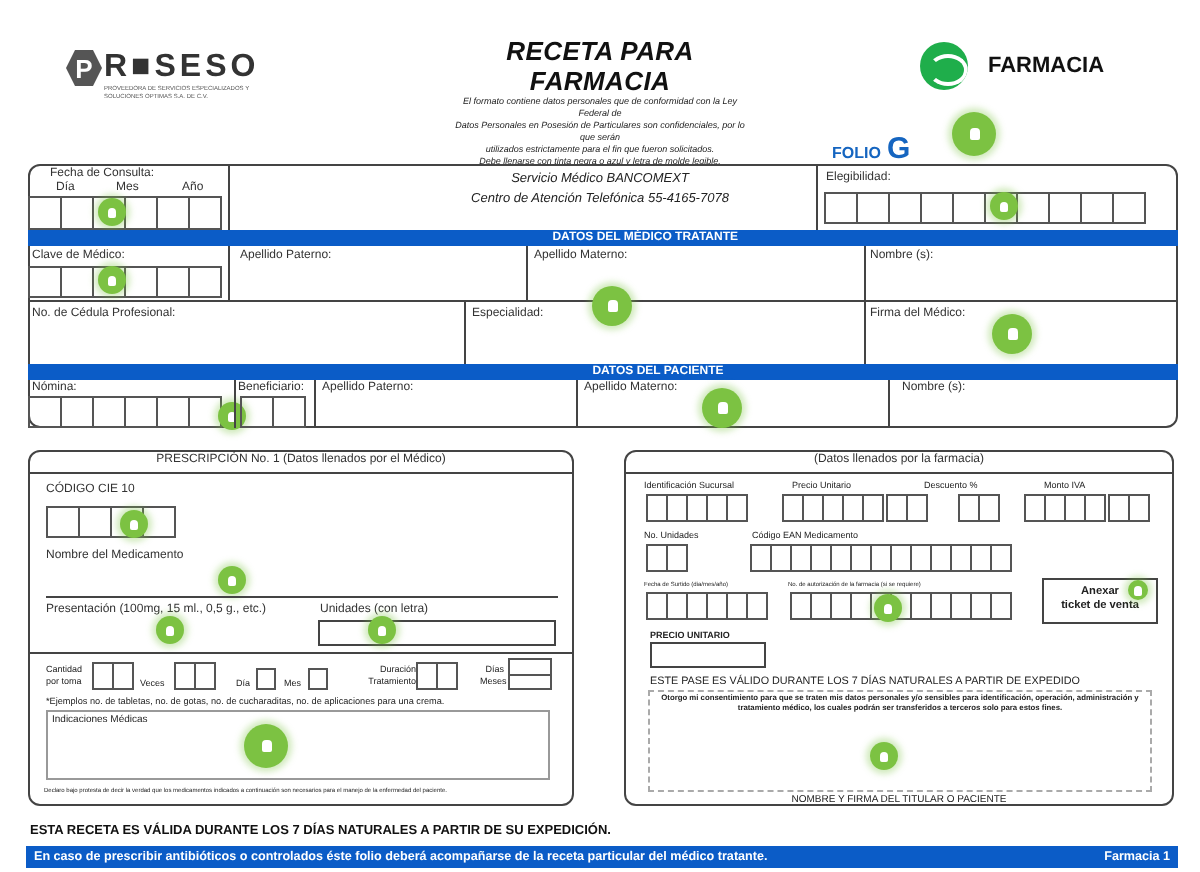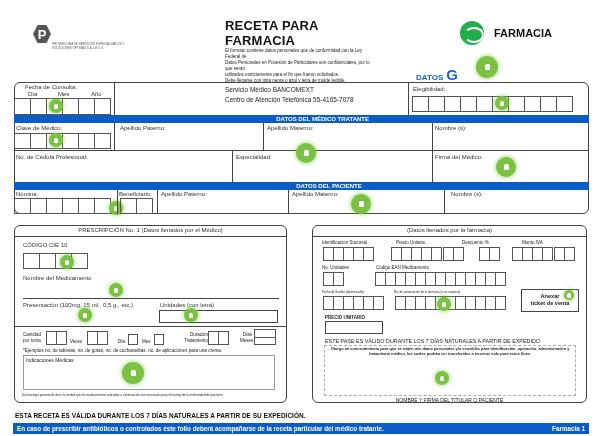--- a/index.html
+++ b/index.html
@@ -39,6 +39,7 @@
 
 <div class="abs logo-proseso">
   <div class="logo-p">P</div>
+  <div class="logo-text">R■SESO</div>
 </div>
 <div class="abs logo-sub">PROVEEDORA DE SERVICIOS ESPECIALIZADOS Y SOLUCIONES OPTIMAS S.A. DE C.V.</div>
 

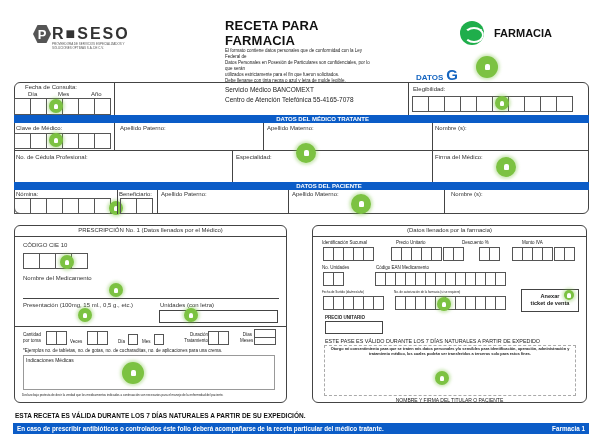--- a/index.html
+++ b/index.html
@@ -9,7 +9,7 @@
 .logo-p{width:18px;height:18px;background:#555;border-radius:4px;color:#fff;font-weight:bold;font-size:13px;display:flex;align-items:center;justify-content:center;clip-path:polygon(25% 0,75% 0,100% 50%,75% 100%,25% 100%,0 50%);}
 .logo-text{font-size:16px;font-weight:bold;letter-spacing:2px;color:#333;margin-left:1px;}
 .logo-sub{left:52px;top:42px;font-size:3px;color:#555;width:90px;}
-.header-center{left:225px;top:18px;width:150px;text-align:left;}
+.header-center{left:225px;top:18px;width:150px;text-align:center;font-style:italic;}
 .h-title{font-size:13px;font-weight:bold;color:#111;letter-spacing:0.2px;}
 .h-small{font-size:4.5px;line-height:6px;color:#222;}
 .h-service{font-size:6.5px;color:#222;line-height:8px;margin-top:2px;}

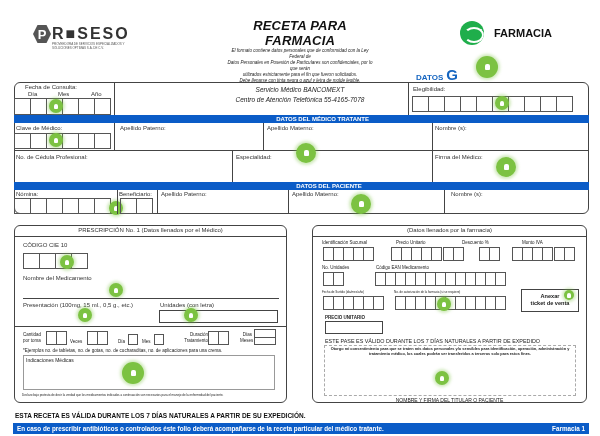--- a/index.html
+++ b/index.html
@@ -58,7 +58,7 @@
   <div class="bancomext-text">FARMACIA</div>
 </div>
 <div class="abs folio">
-  <span class="lbl">DATOS</span><span class="val">G</span>
+  <span class="lbl">FOLIO</span><span class="val">G</span>
 </div>
 <div class="abs tap" style="left:476px;top:56px;width:22px;height:22px;"></div>
 

